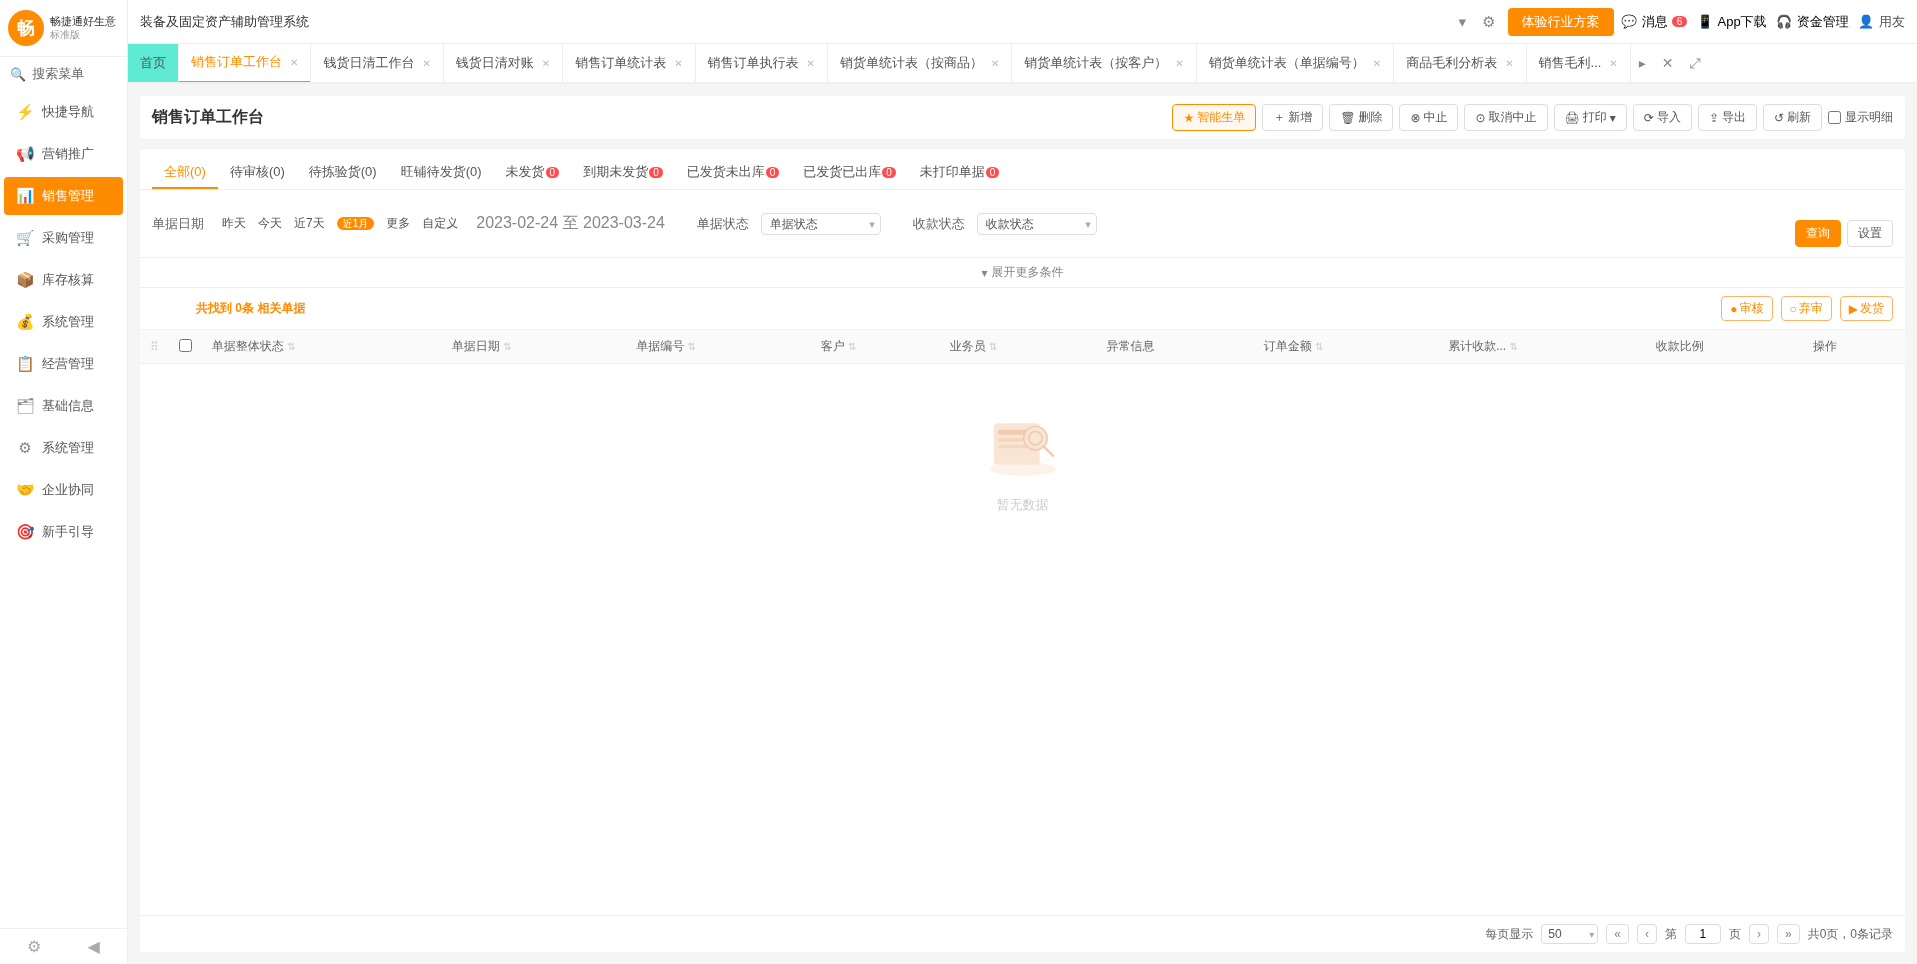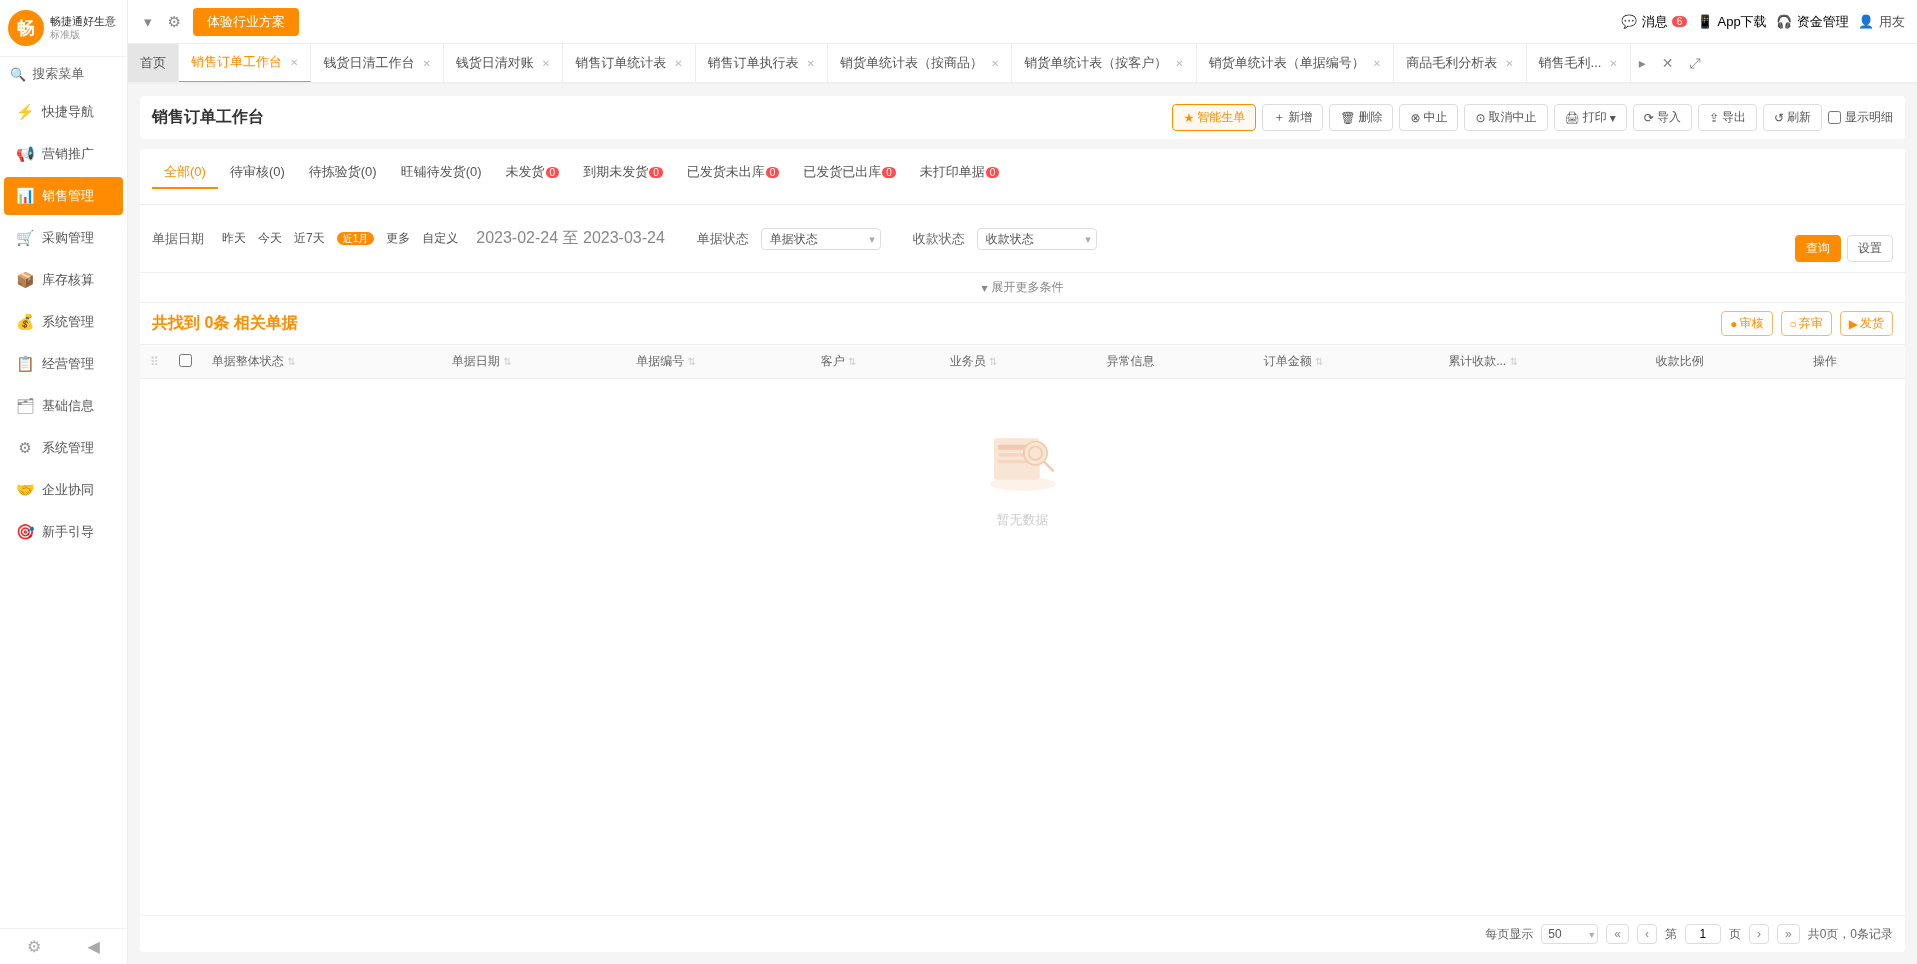--- a/index.html
+++ b/index.html
@@ -360,6 +360,7 @@
 <div class="main">
 
   <div class="topbar">
+    <span class="topbar-title">装备及固定资产辅助管理系统</span>
     <span class="topbar-icon-btn">▾</span>
     <span class="topbar-icon-btn">⚙</span>
     <button class="topbar-btn-orange">体验行业方案</button>

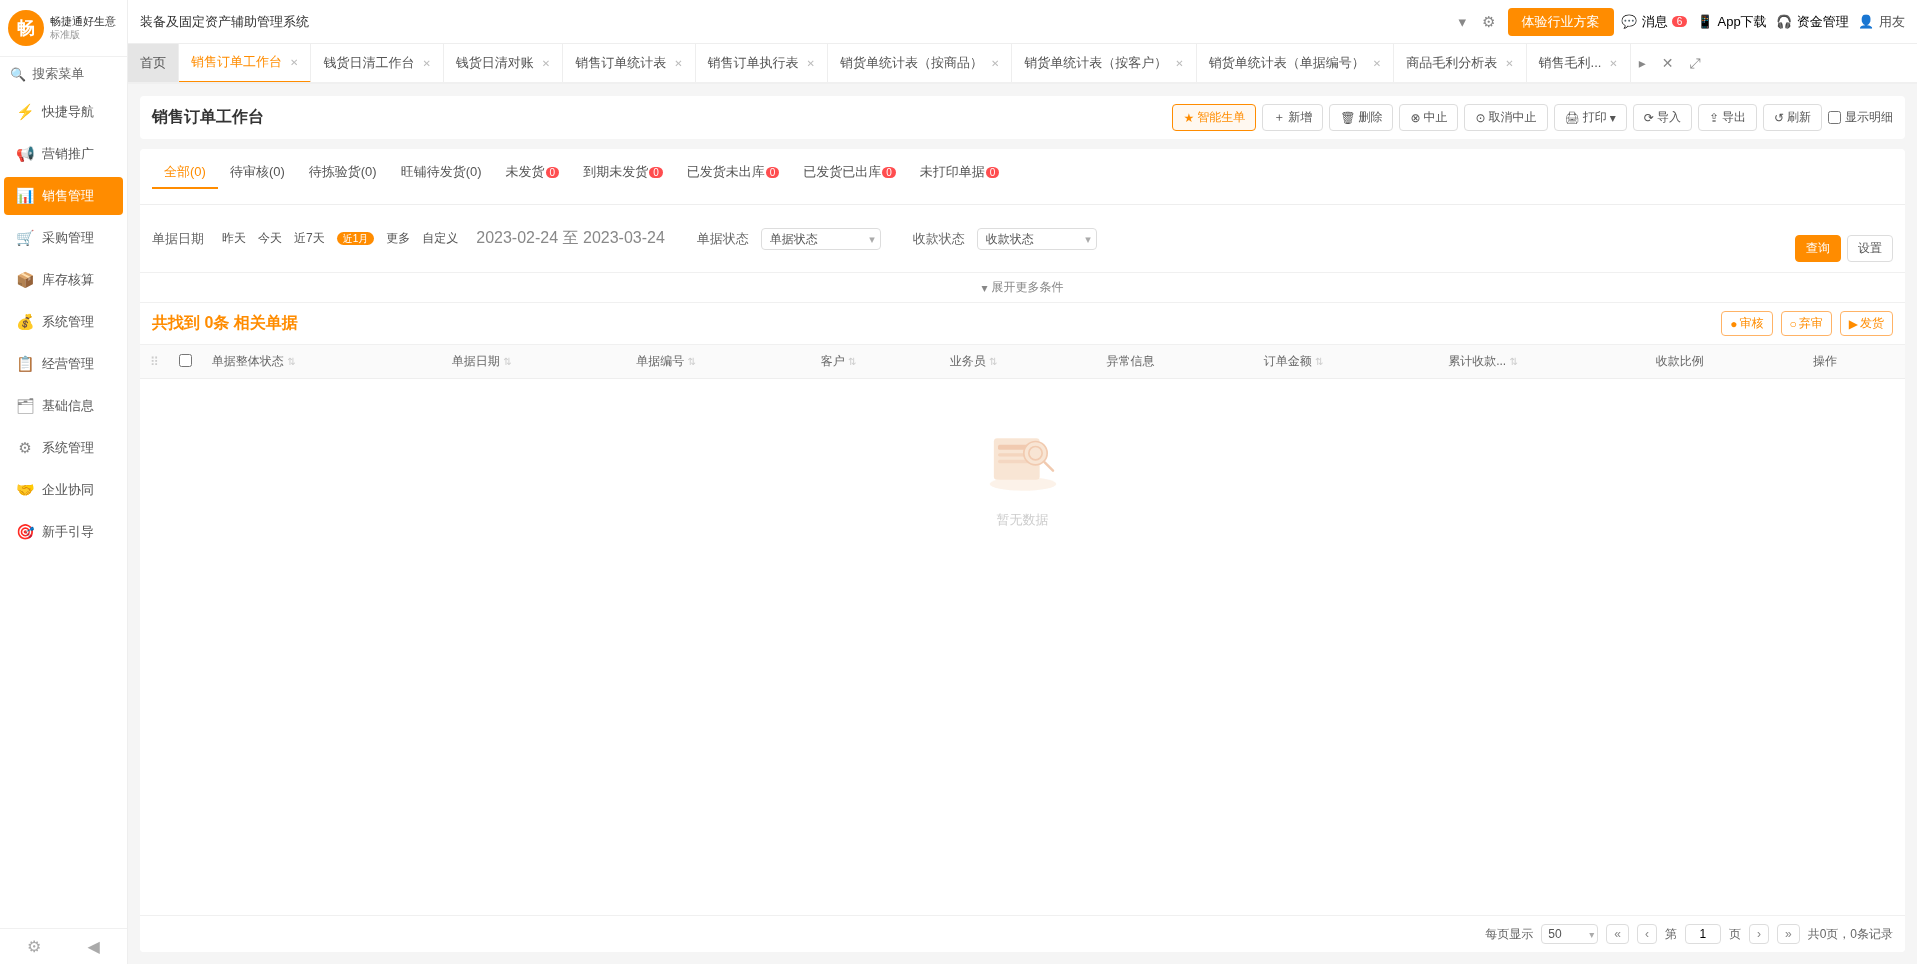--- a/index.html
+++ b/index.html
@@ -123,7 +123,7 @@
     }
     .tab.active { color: #ff8c00; border-bottom: 2px solid #ff8c00; background: #fff; }
     .tab .close-x { font-size: 10px; color: #bbb; margin-left: 4px; }
-    .tab-home { background: #e5e5e5; color: #555; }
+    .tab-home { background: #5eead4; color: #555; }
     .tab-more-btn { padding: 0 8px; cursor: pointer; color: #888; font-size: 14px; }
     .tab-close-all { padding: 0 8px; cursor: pointer; color: #888; font-size: 14px; }
     .tab-maximize { padding: 0 8px; cursor: pointer; color: #888; font-size: 14px; }

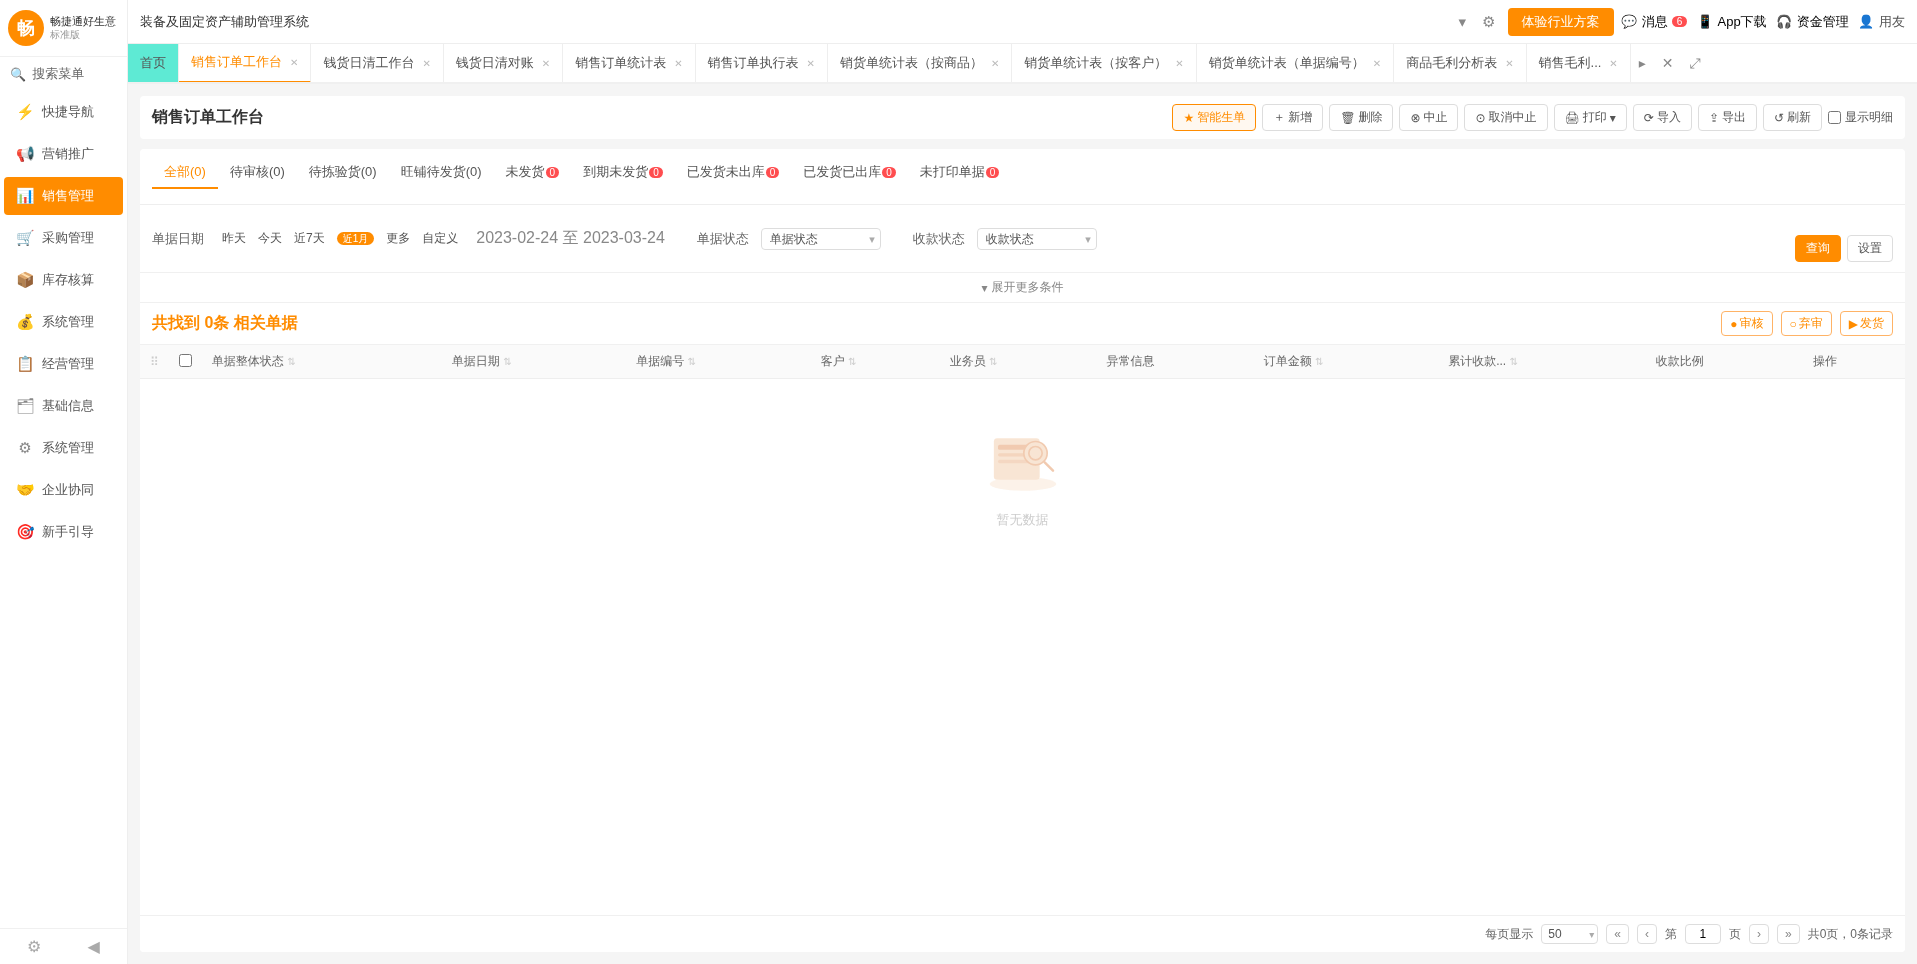--- a/index.html
+++ b/index.html
@@ -165,7 +165,7 @@
       align-items: center;
       gap: 0;
       background: #fff;
-      padding: 8px 12px 15px;
+      padding: 8px 12px 0;
       border-radius: 4px 4px 0 0;
       border-bottom: 1px solid #eee;
     }

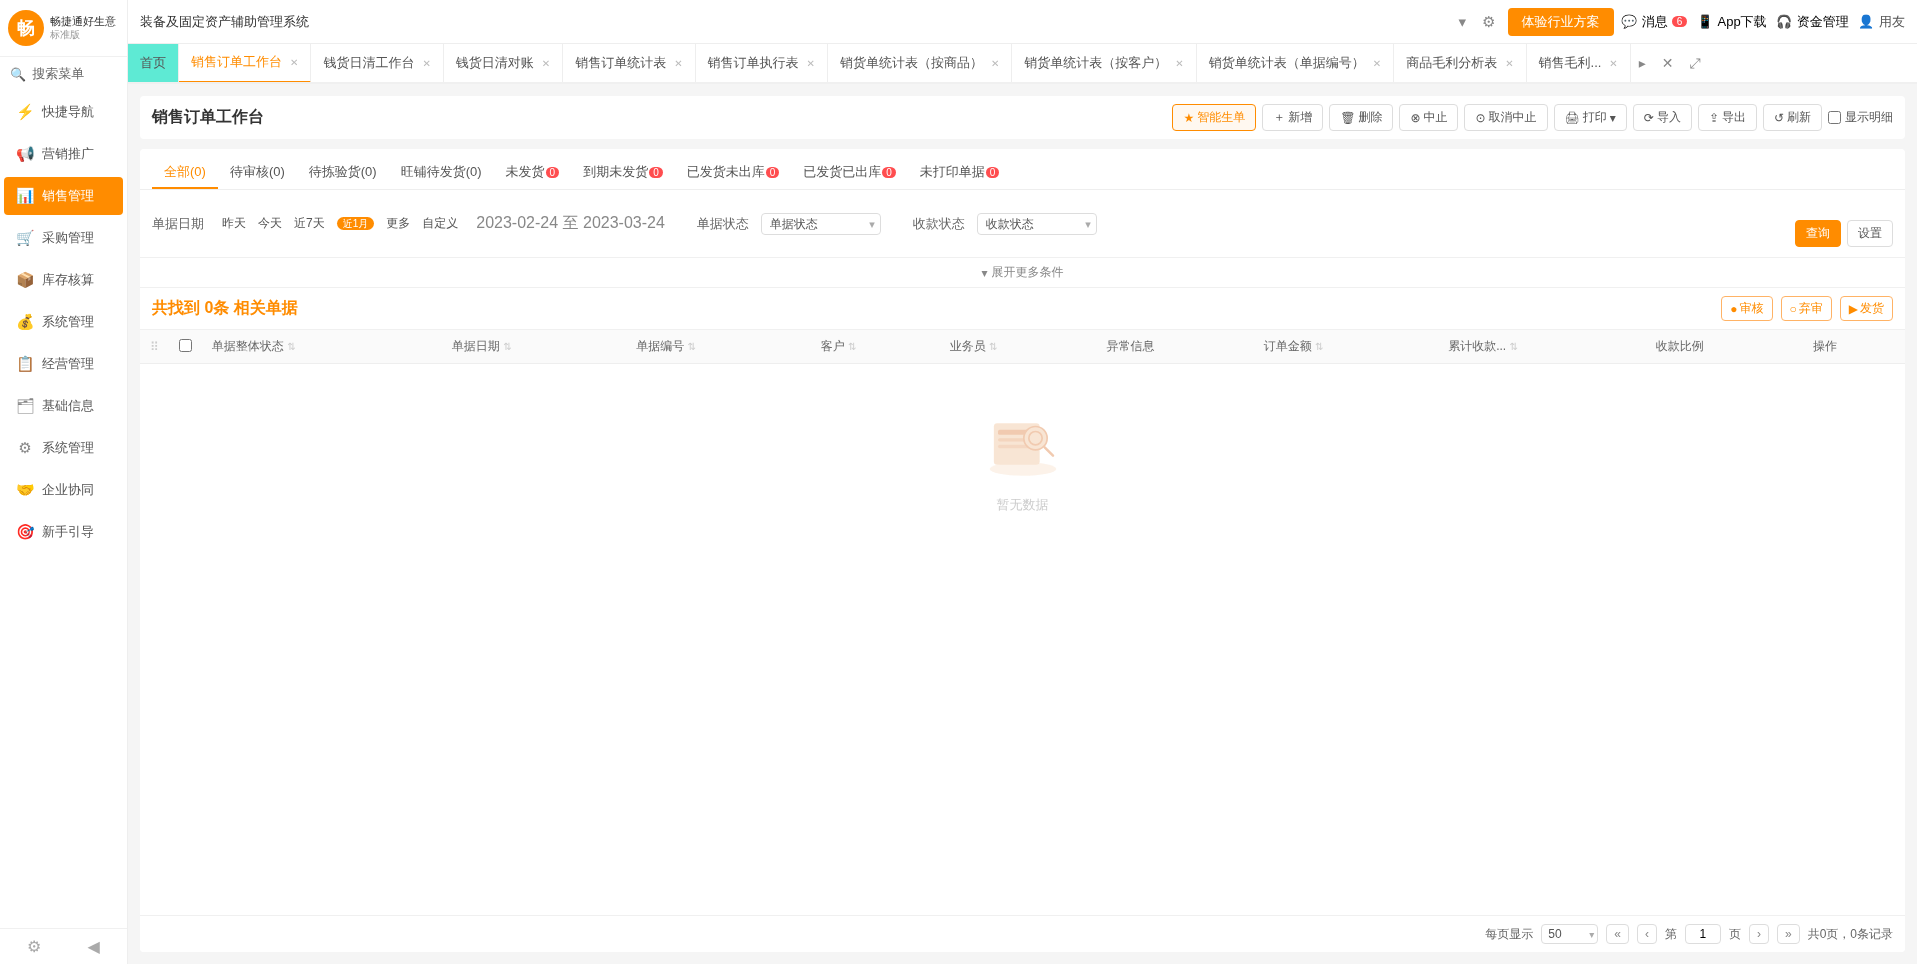--- a/index.html
+++ b/index.html
@@ -230,7 +230,7 @@
       justify-content: space-between;
       border-bottom: 1px solid #f0f0f0;
     }
-    .table-count { font-size: 16px; color: #666; }
+    .table-count { font-size: 12px; color: #666; margin-left: 44px; }
     .table-count span { color: #ff8c00; font-weight: bold; }
     .table-right-actions { display: flex; gap: 8px; align-items: center; }
     .tbl-action-btn {

